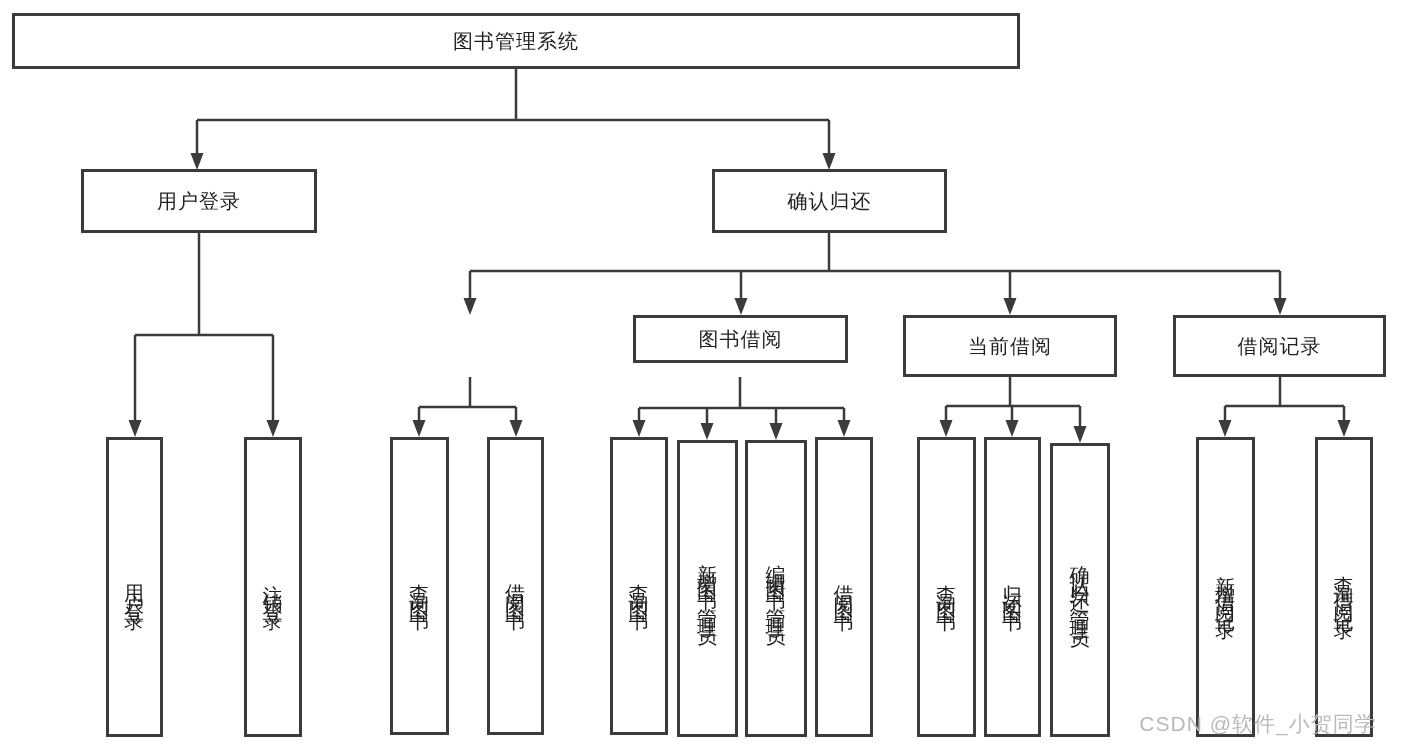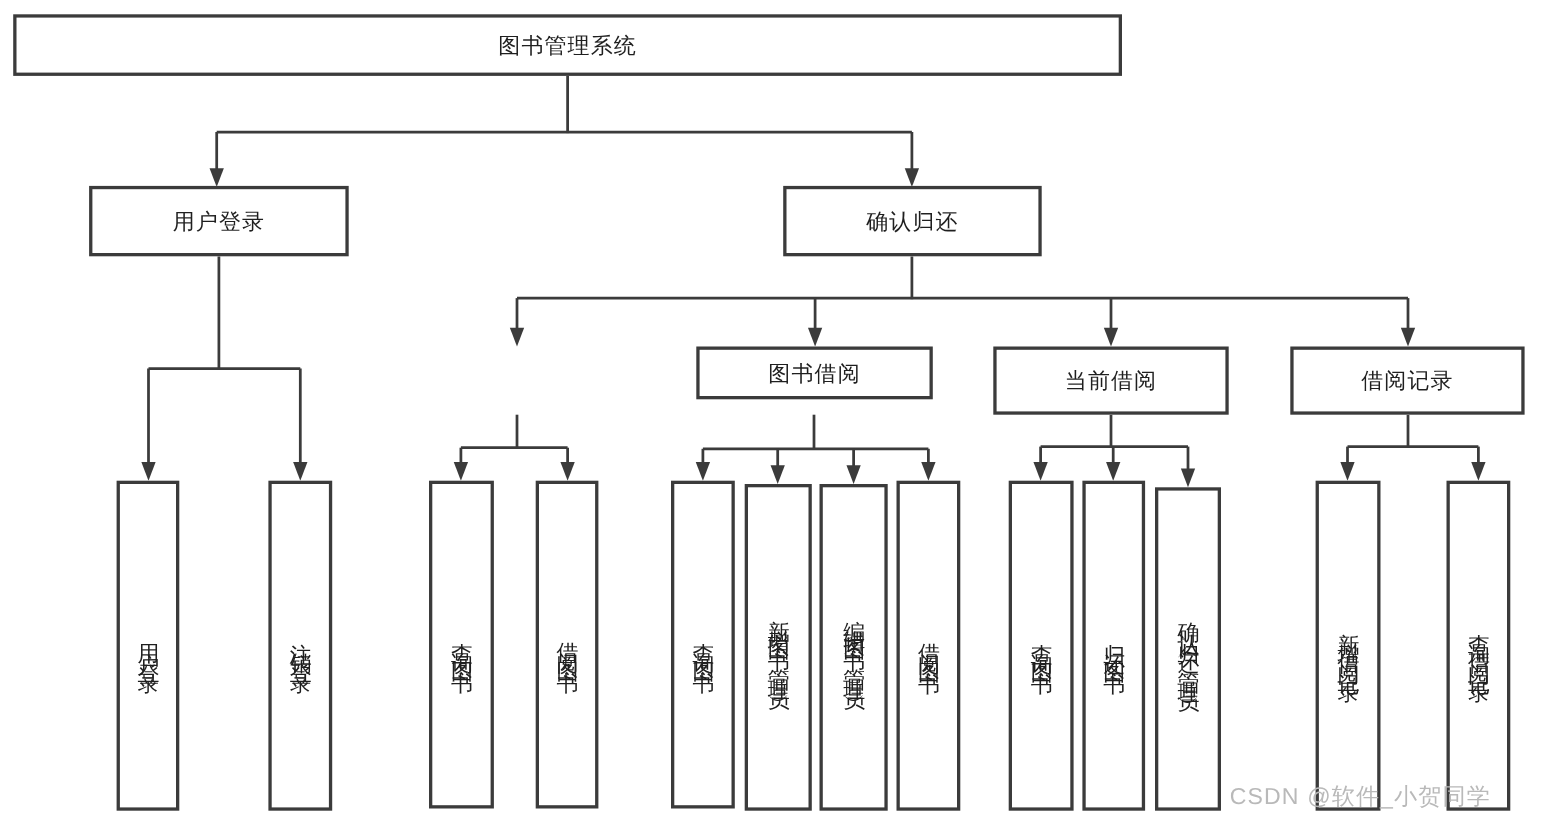--- a/index.html
+++ b/index.html
@@ -44,7 +44,7 @@
     position:absolute;
     left:1118px;top:710px;
     width:280px;
-    text-align:left;
+    text-align:center;
     font-size:21px;
     color:var(--watermark);
     z-index:3;

